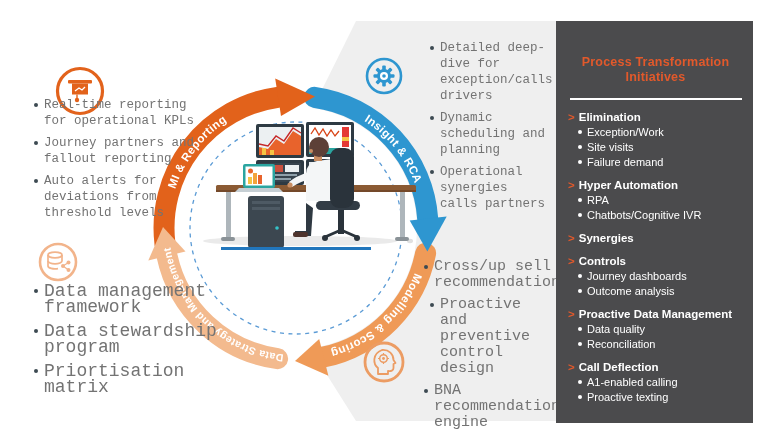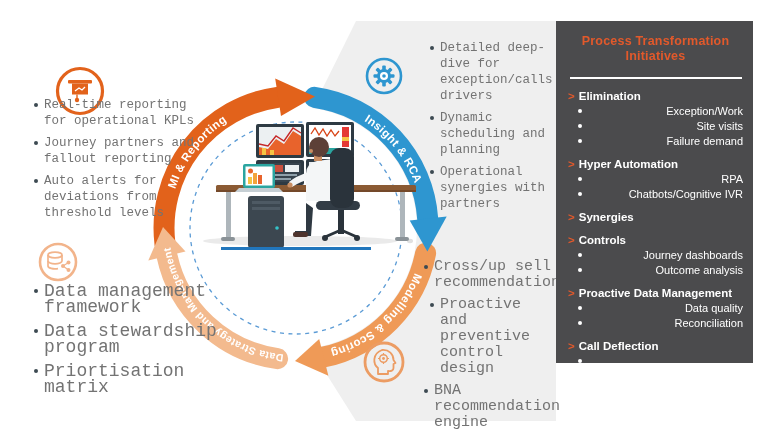--- a/index.html
+++ b/index.html
@@ -32,8 +32,8 @@
   .g4-list li{font-size:15px;line-height:16px;margin-bottom:6px;justify-content:center;}
 
   
-  .panel{left:556px;top:21px;width:197px;height:342px;background:#4B4B4D;box-sizing:border-box;
-         padding:13px 10px 0 12px;color:#ffffff;}
+  .panel{left:556px;top:21px;width:197px;height:402px;background:#4B4B4D;box-sizing:border-box;
+         padding:34px 10px 0 12px;color:#ffffff;}
   .panel-title{margin:0;text-align:center;color:#E2592B;font-size:12.5px;line-height:15px;
                font-weight:bold;letter-spacing:.2px;}
   .panel-divider{width:172px;height:2px;background:#ffffff;margin:13px auto 10px auto;}

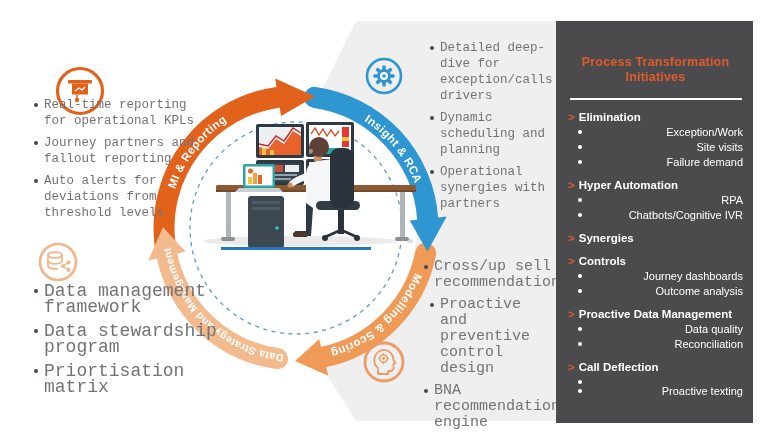--- a/index.html
+++ b/index.html
@@ -41,7 +41,7 @@
   .sec-head{display:flex;align-items:flex-start;font-weight:bold;font-size:11.5px;line-height:15px;}
   .chev{color:#E2592B;font-weight:bold;margin-right:4px;font-size:11.5px;}
   .panel ul{list-style:none;margin:0;padding:0 0 0 10px;}
-  .panel li{display:flex;align-items:flex-start;font-size:11px;line-height:15px;justify-content:space-between;}
+  .panel li{display:flex;align-items:flex-start;font-size:11px;line-height:15px;}
   .pdot{flex:0 0 4px;width:4px;height:4px;border-radius:50%;background:#ffffff;margin:5px 5px 0 0;}
 </style>
 </head>

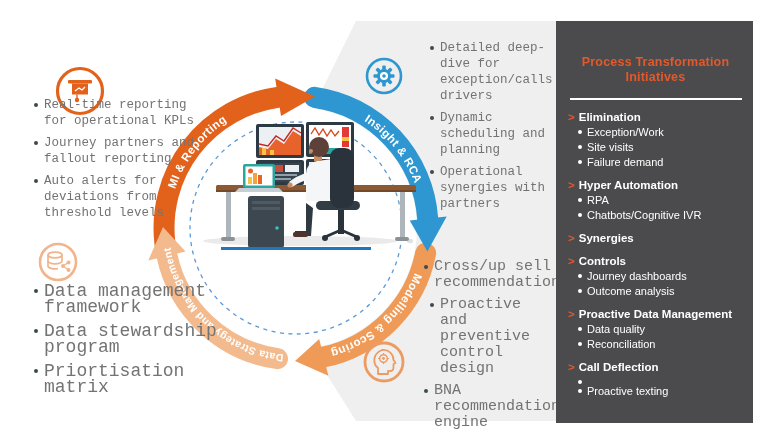--- a/index.html
+++ b/index.html
@@ -254,7 +254,7 @@
       </li>
     <li>
         <span class="dot"></span>
-        <span>Operational synergies with partners</span>
+        <span>Operational synergies calls partners</span>
       </li>
   </ul>
 

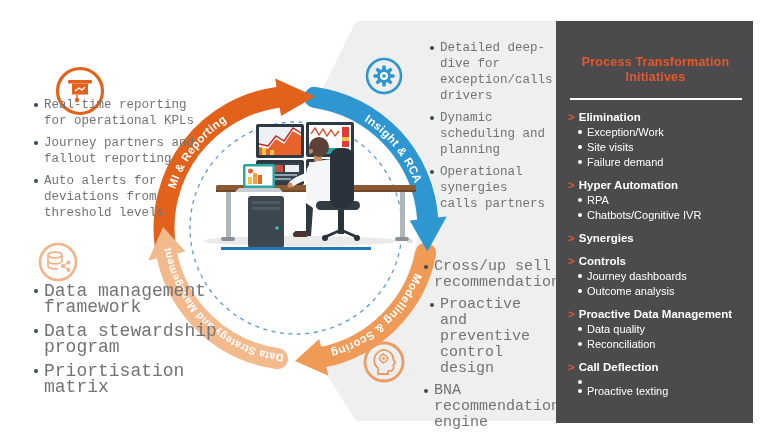--- a/index.html
+++ b/index.html
@@ -376,6 +376,7 @@
       <ul>
         <li>
             <span class="pdot"></span>
+            <span>A1-enabled calling</span>
           </li>
         <li>
             <span class="pdot"></span>

